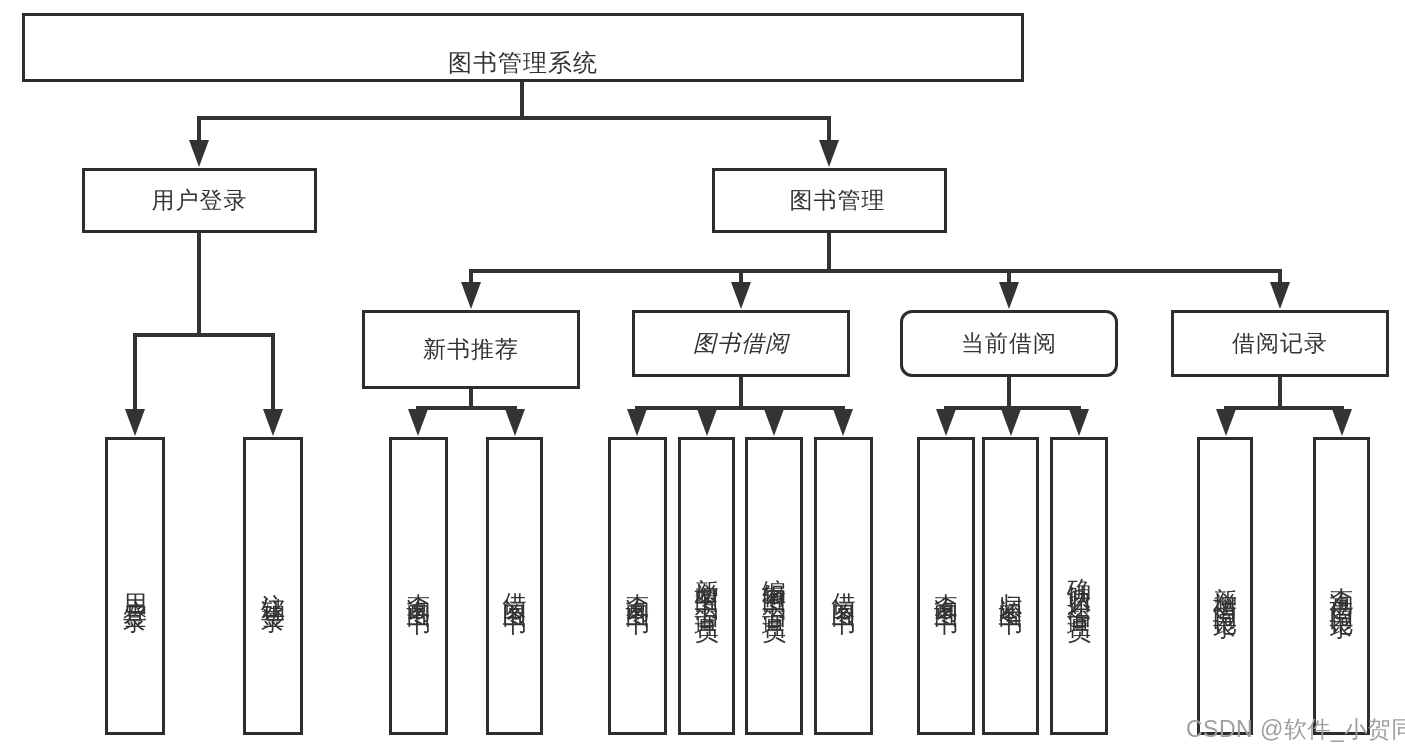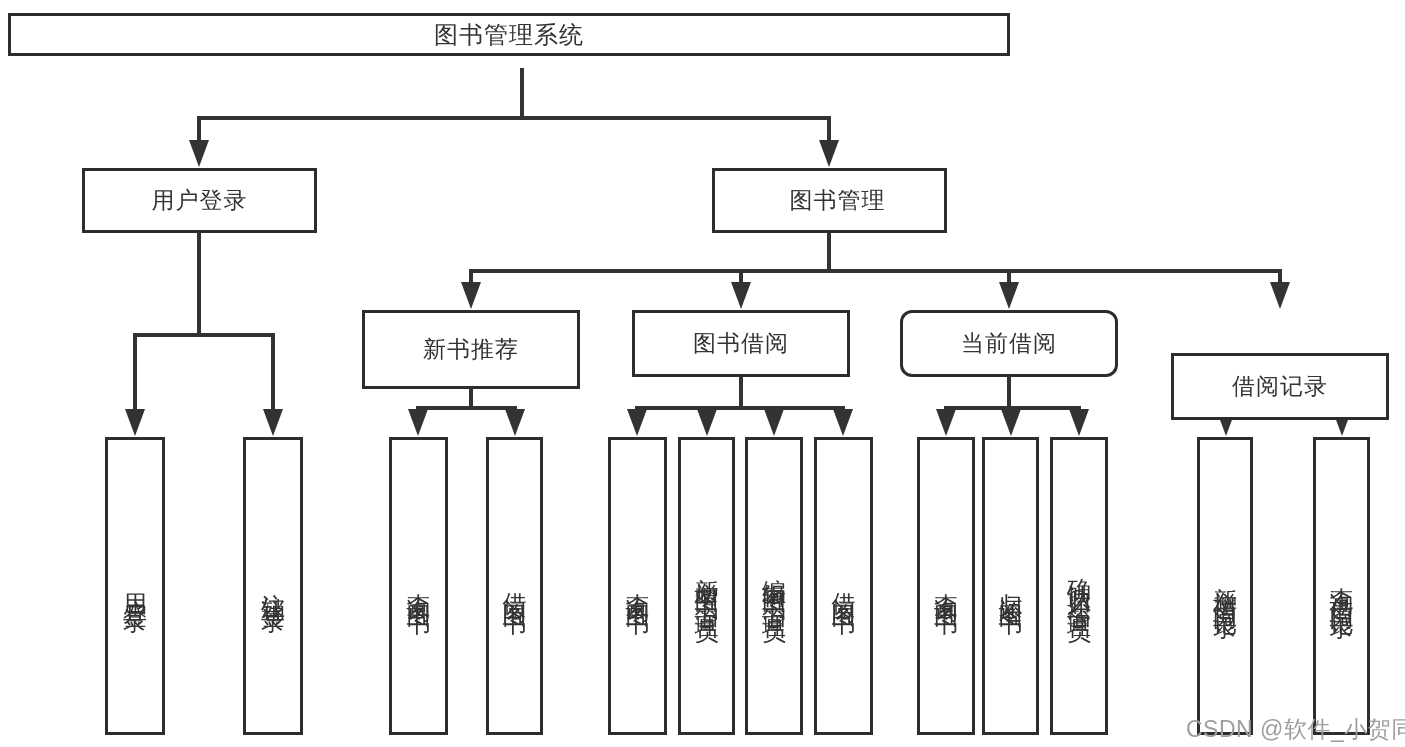--- a/index.html
+++ b/index.html
@@ -105,7 +105,7 @@
     </g>
   </svg>
 
-  <div class="node hbox root-box" style="left:8px; top:13px; width:1002px; height:43px;">
+  <div class="node hbox root-box" style="left:22px; top:13px; width:1002px; height:69px;align-items:flex-end;">
     <span>图书管理系统</span>
   </div>
 

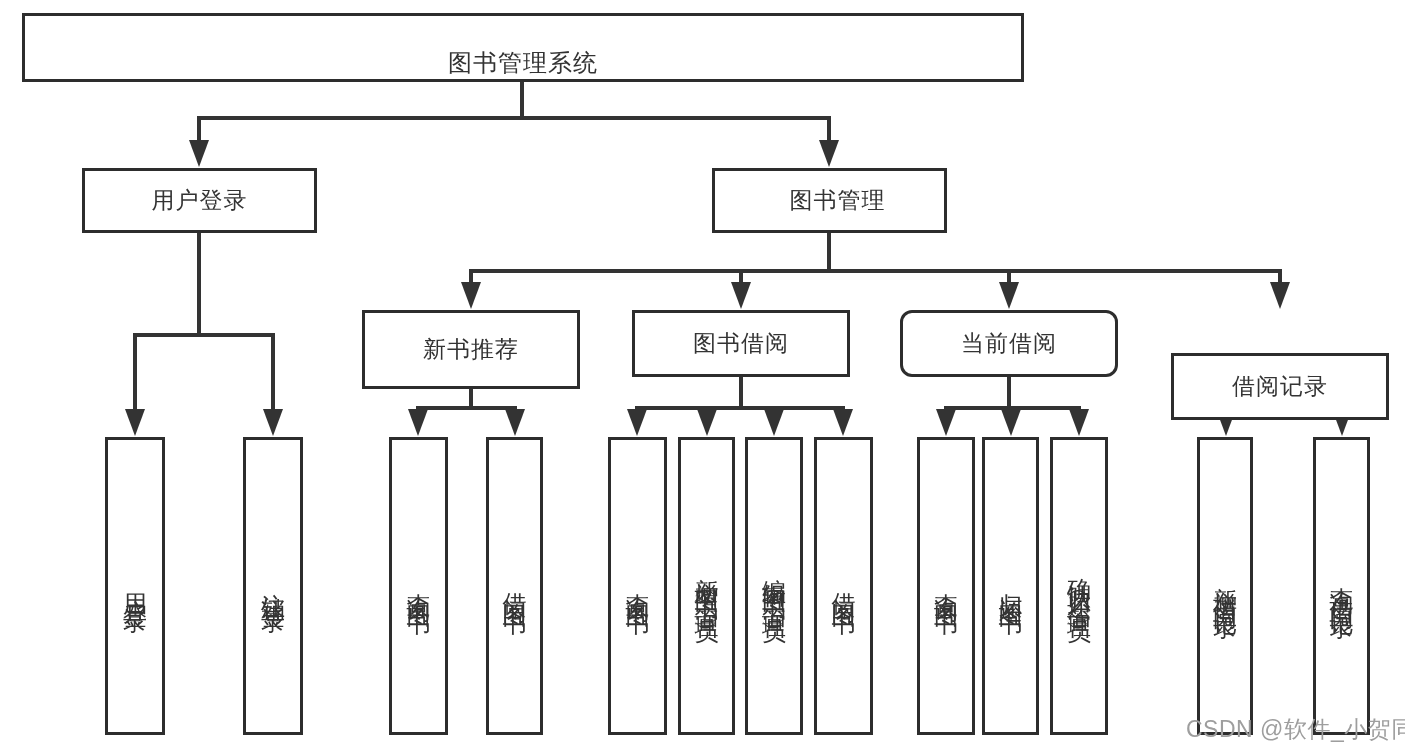--- a/index.html
+++ b/index.html
@@ -119,7 +119,7 @@
   <div class="node hbox" style="left:362px; top:310px; width:218px; height:79px;">
     <span>新书推荐</span>
   </div>
-  <div class="node hbox" style="left:632px; top:310px; width:218px; height:67px;">
+  <div class="node hbox" style="left:632px; top:310px; width:218px; height:67px;font-style:italic;">
     <span>图书借阅</span>
   </div>
   <div class="node hbox" style="left:900px; top:310px; width:218px; height:67px;border-radius:12px;">

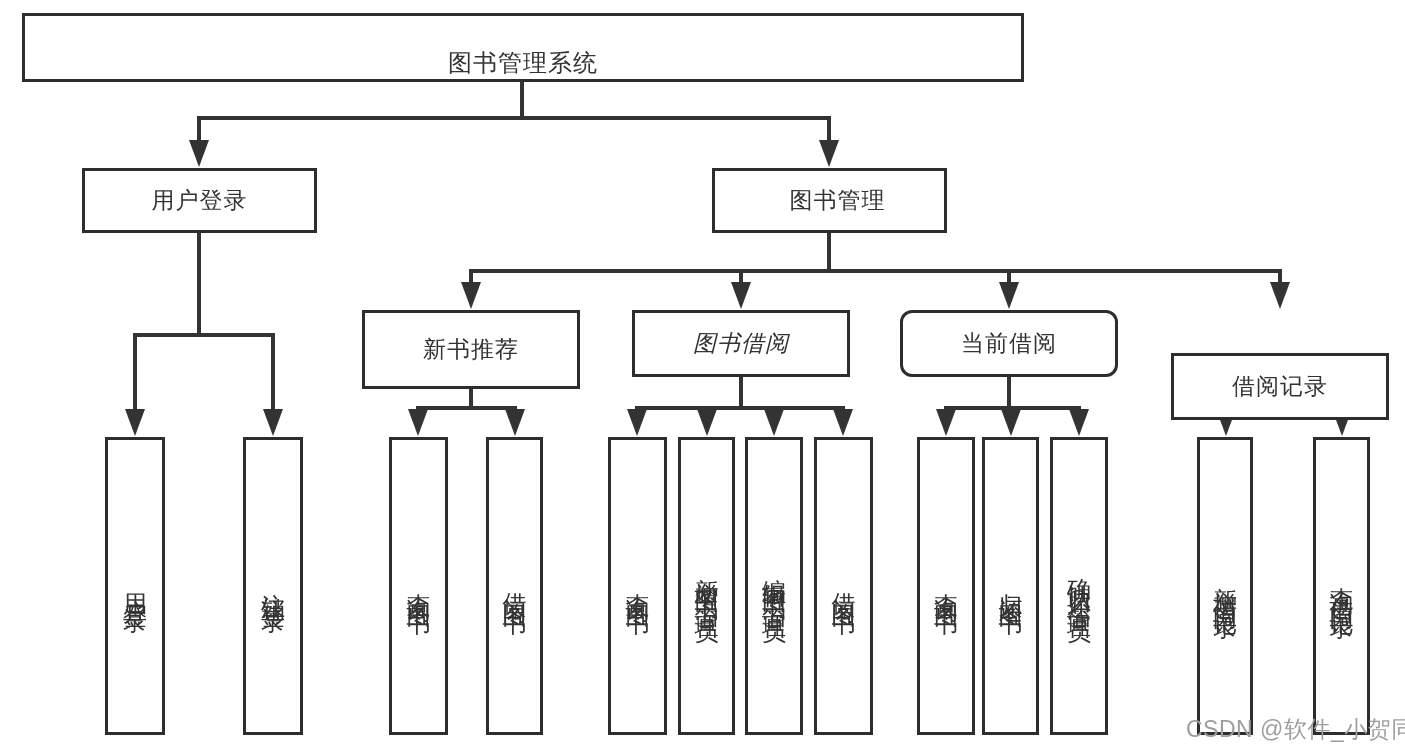--- a/index.html
+++ b/index.html
@@ -125,7 +125,7 @@
   <div class="node hbox" style="left:900px; top:310px; width:218px; height:67px;border-radius:12px;">
     <span>当前借阅</span>
   </div>
-  <div class="node hbox" style="left:1171px; top:310px; width:218px; height:67px;margin-top:43px;">
+  <div class="node hbox" style="left:1171px; top:310px; width:218px; height:67px;">
     <span>借阅记录</span>
   </div>
 

